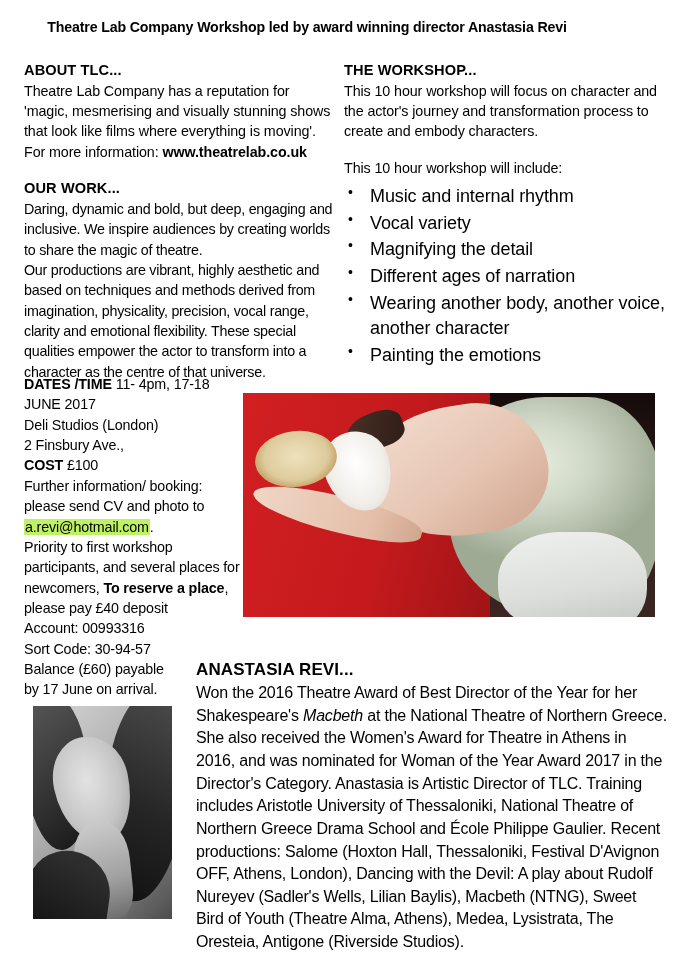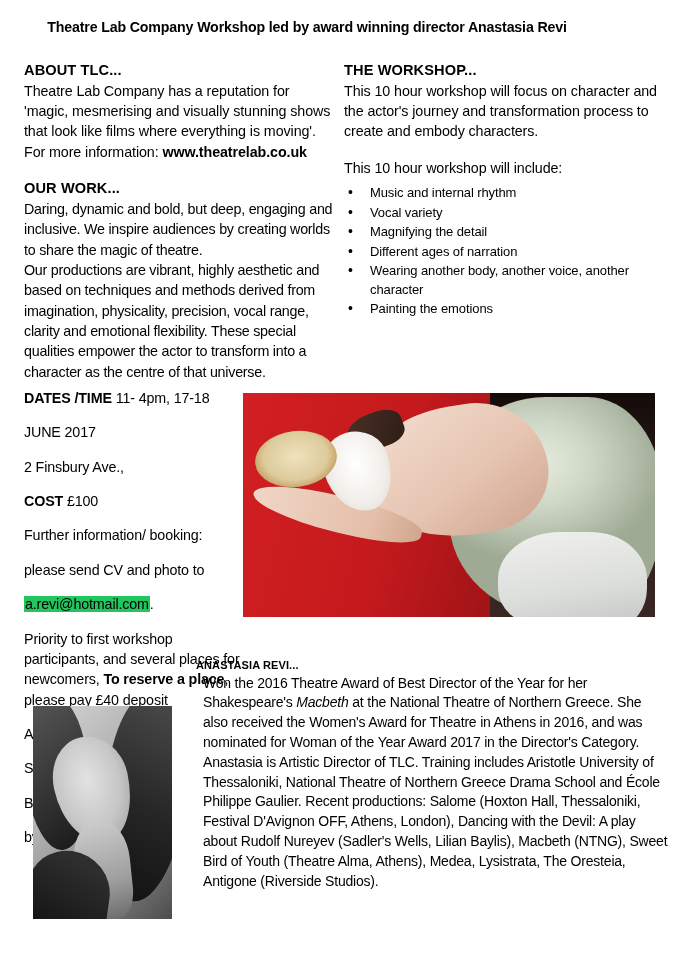--- a/index.html
+++ b/index.html
@@ -75,7 +75,7 @@
   .bullets li {
     position: relative;
     padding-left: 26px;
-    font-size: 13px;
+    font-size: 18px;
     line-height: 1.425;
     letter-spacing: -0.1px;
     margin-bottom: 1px;

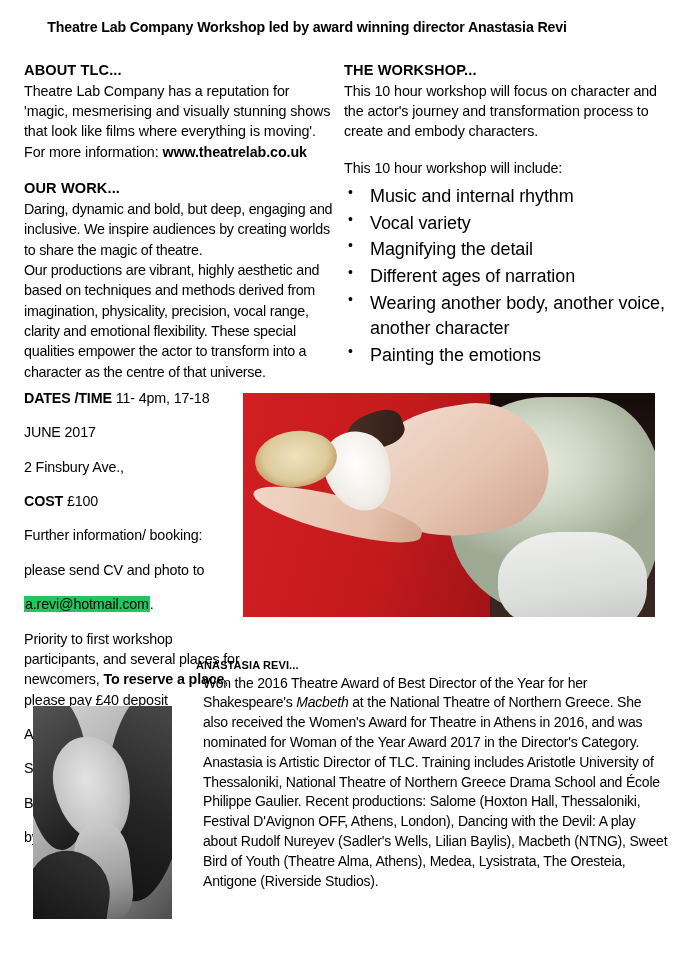--- a/index.html
+++ b/index.html
@@ -97,7 +97,7 @@
     line-height: 1.425;
     letter-spacing: -0.15px;
   }
-  .details .row { white-space: normal; margin-top: 14px; }
+  .details .row { white-space: normal; }
   .email-hl {
     background: #22c55e;
     padding: 0 1px;

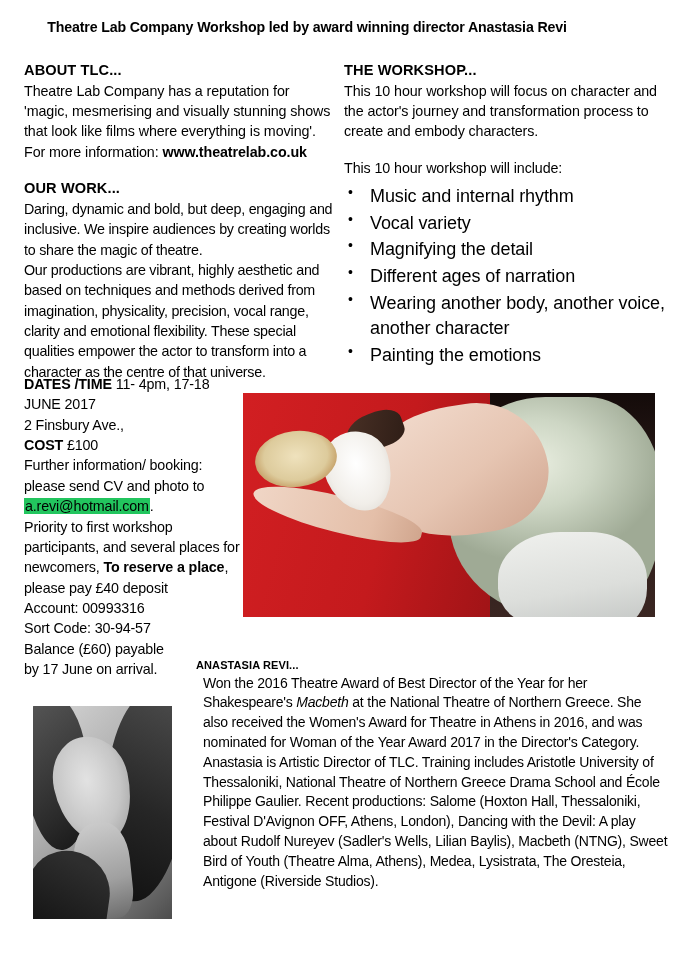--- a/index.html
+++ b/index.html
@@ -295,6 +295,7 @@
   </div>
   <div class="row">JUNE 2017</div>
 
+  <div class="row">Deli Studios (London)</div>
   <div class="row">2 Finsbury Ave.,</div>
 
   <div class="row">

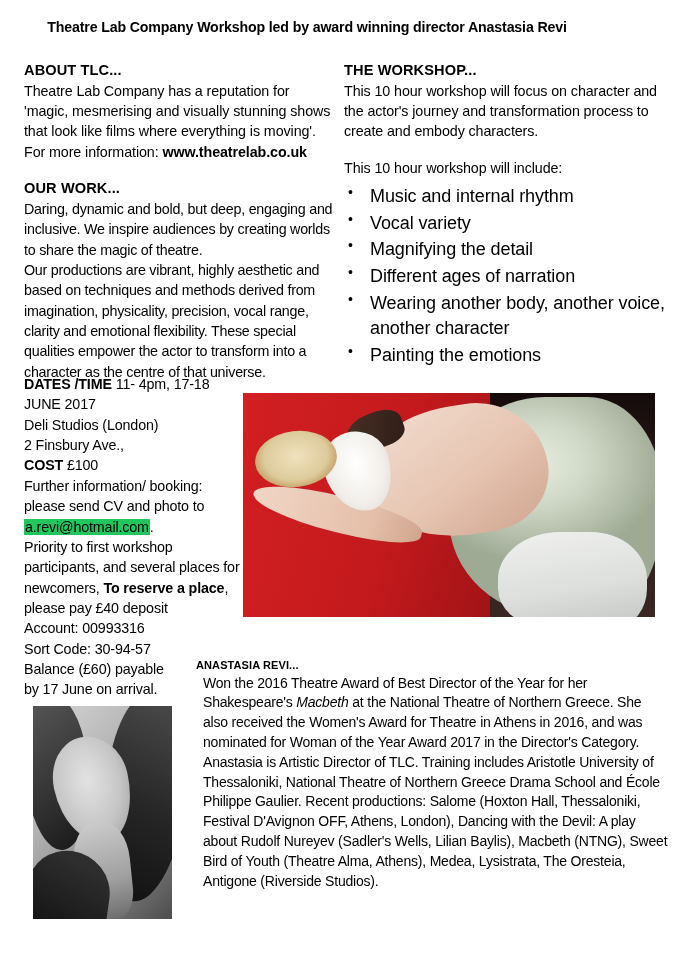--- a/index.html
+++ b/index.html
@@ -99,7 +99,7 @@
   }
   .details .row { white-space: normal; }
   .email-hl {
-    background: #22c55e;
+    background: #bef264;
     padding: 0 1px;
   }
 

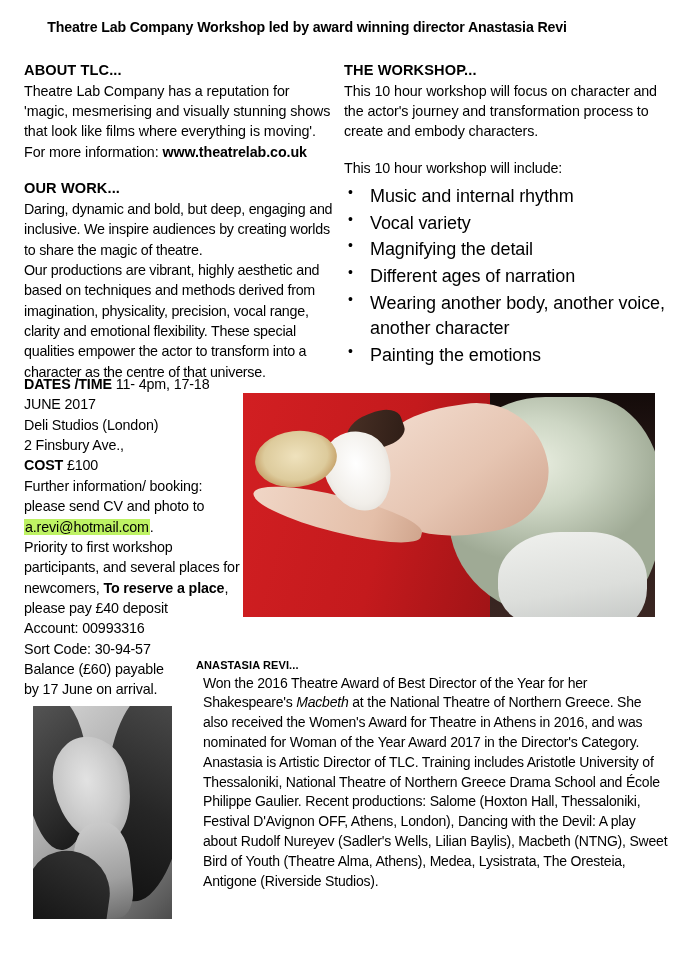--- a/index.html
+++ b/index.html
@@ -235,7 +235,7 @@
     left: 196px; top: 658px;
     width: 472px;
   }
-  .bio .sec-head { font-size: 11px; }
+  .bio .sec-head { font-size: 17px; }
   .bio .body-text {
     font-size: 14px;
     line-height: 1.415;

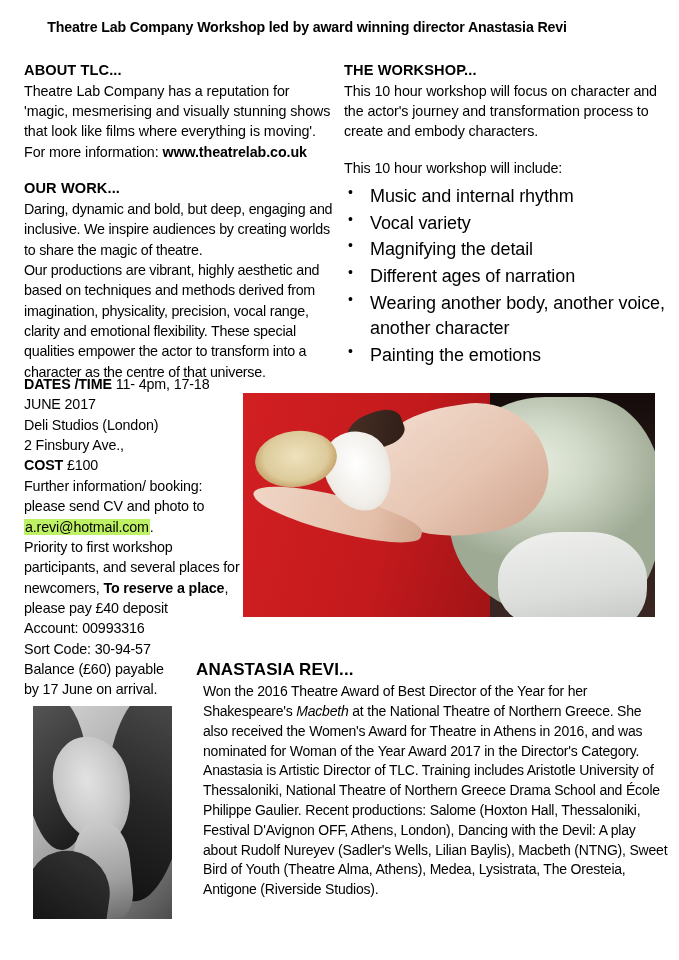--- a/index.html
+++ b/index.html
@@ -237,10 +237,9 @@
   }
   .bio .sec-head { font-size: 17px; }
   .bio .body-text {
-    font-size: 14px;
+    font-size: 16px;
     line-height: 1.415;
     letter-spacing: -0.2px;
-    margin-left: 7px;
   }
 </style>
 </head>

